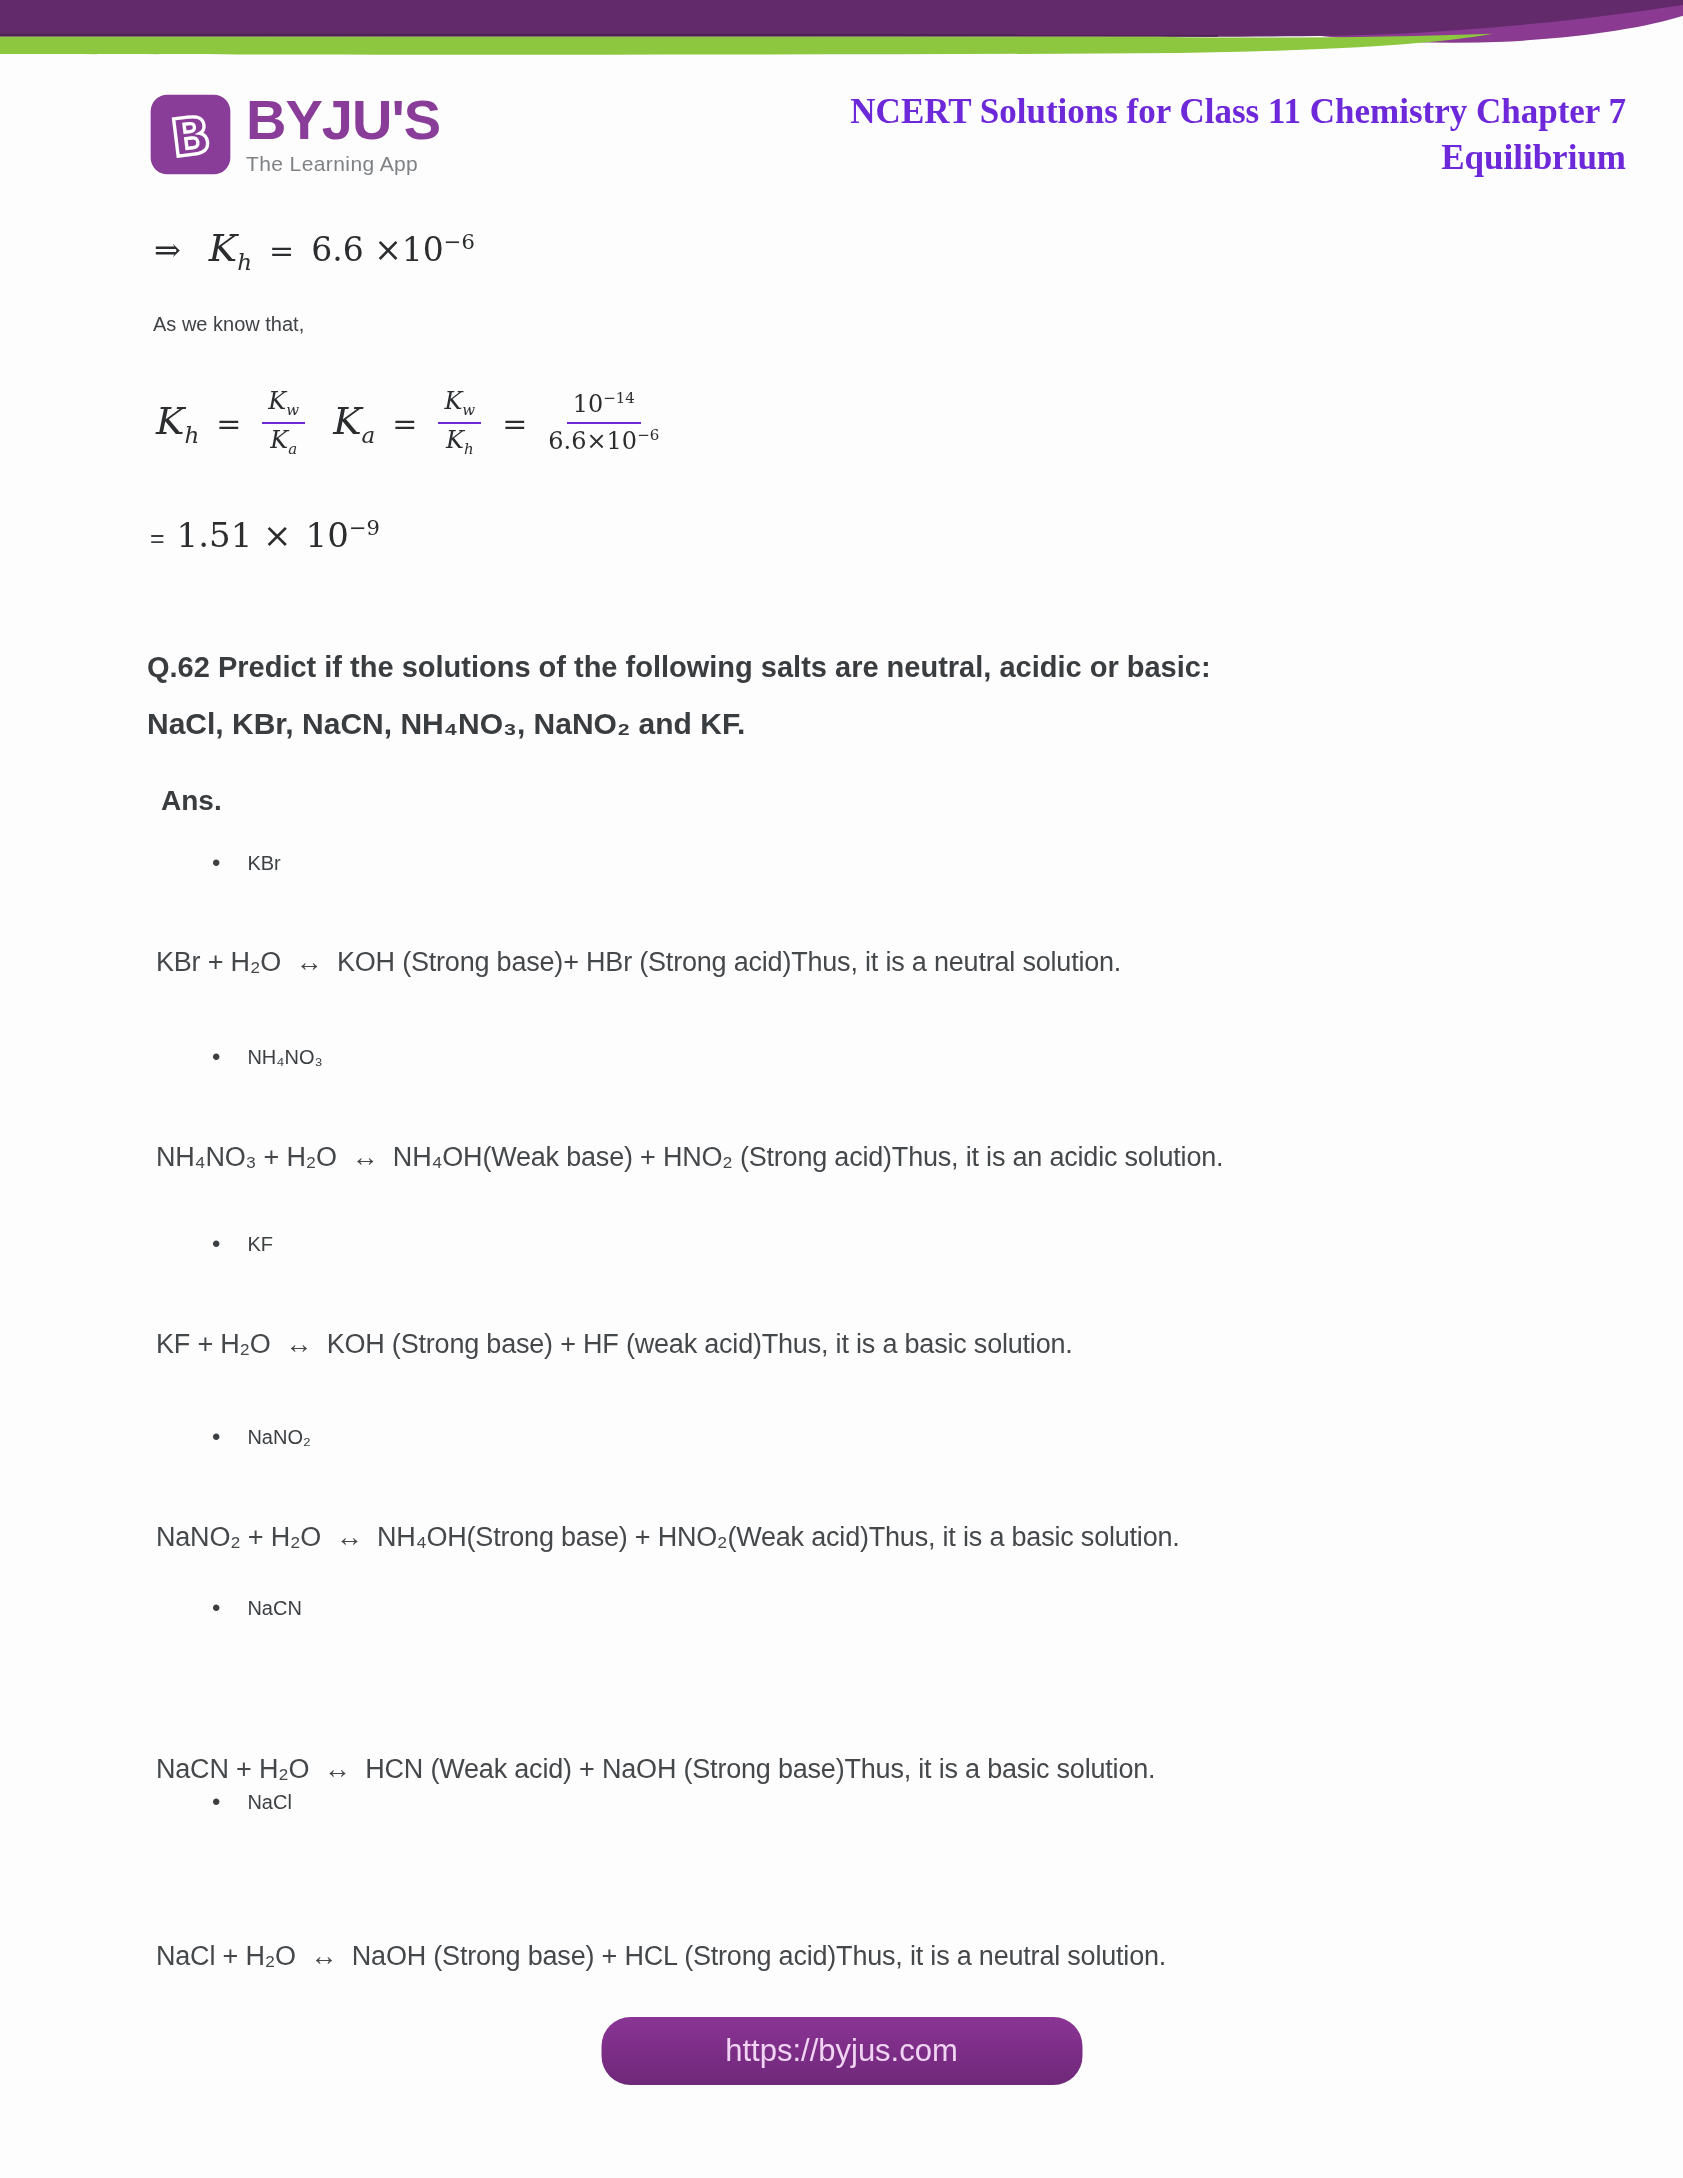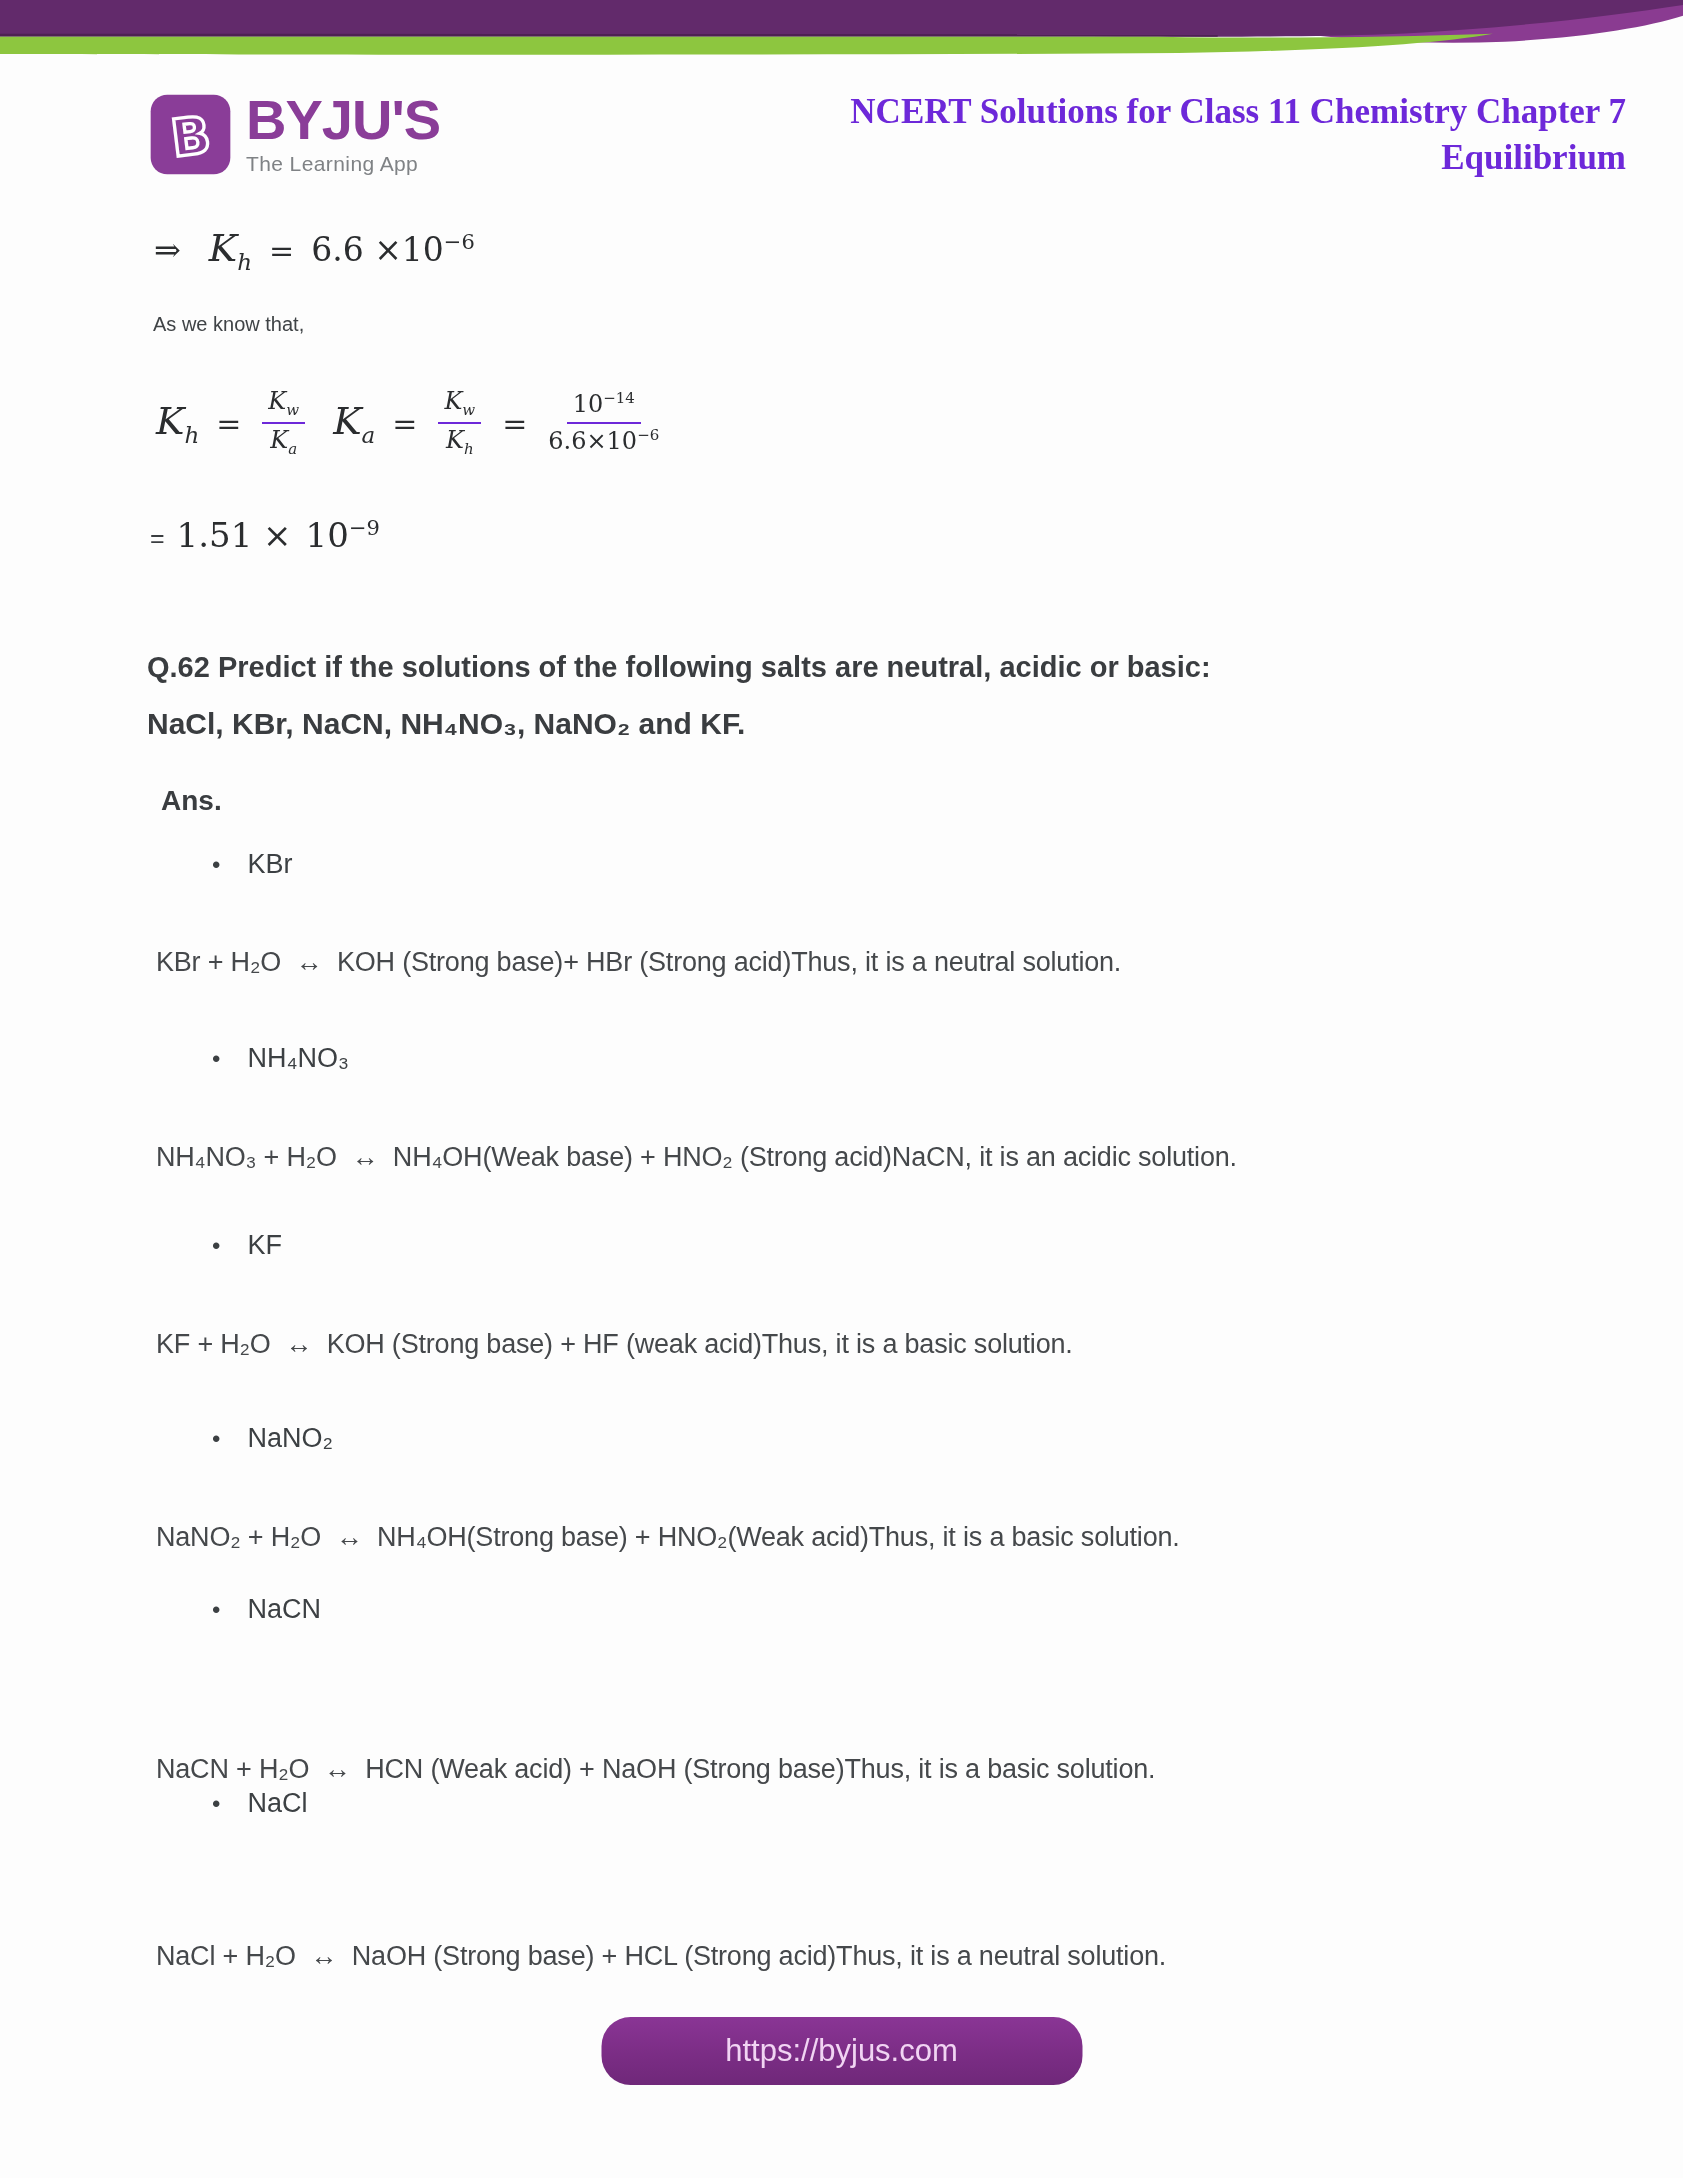--- a/index.html
+++ b/index.html
@@ -69,7 +69,7 @@
   .ans      { position:absolute; left:161px; top:785px; font-size:28px; font-weight:700; color:#3a3d40; }
 
   .bullet {
-    position:absolute; left:212px; font-size:27px; color:#3c4043;
+    position:absolute; left:212px; font-size:20px; color:#3c4043;
     display:flex; align-items:center;
   }
   .bullet::before { content:"•"; font-size:24px; margin-right:27px; color:#3c4043; }

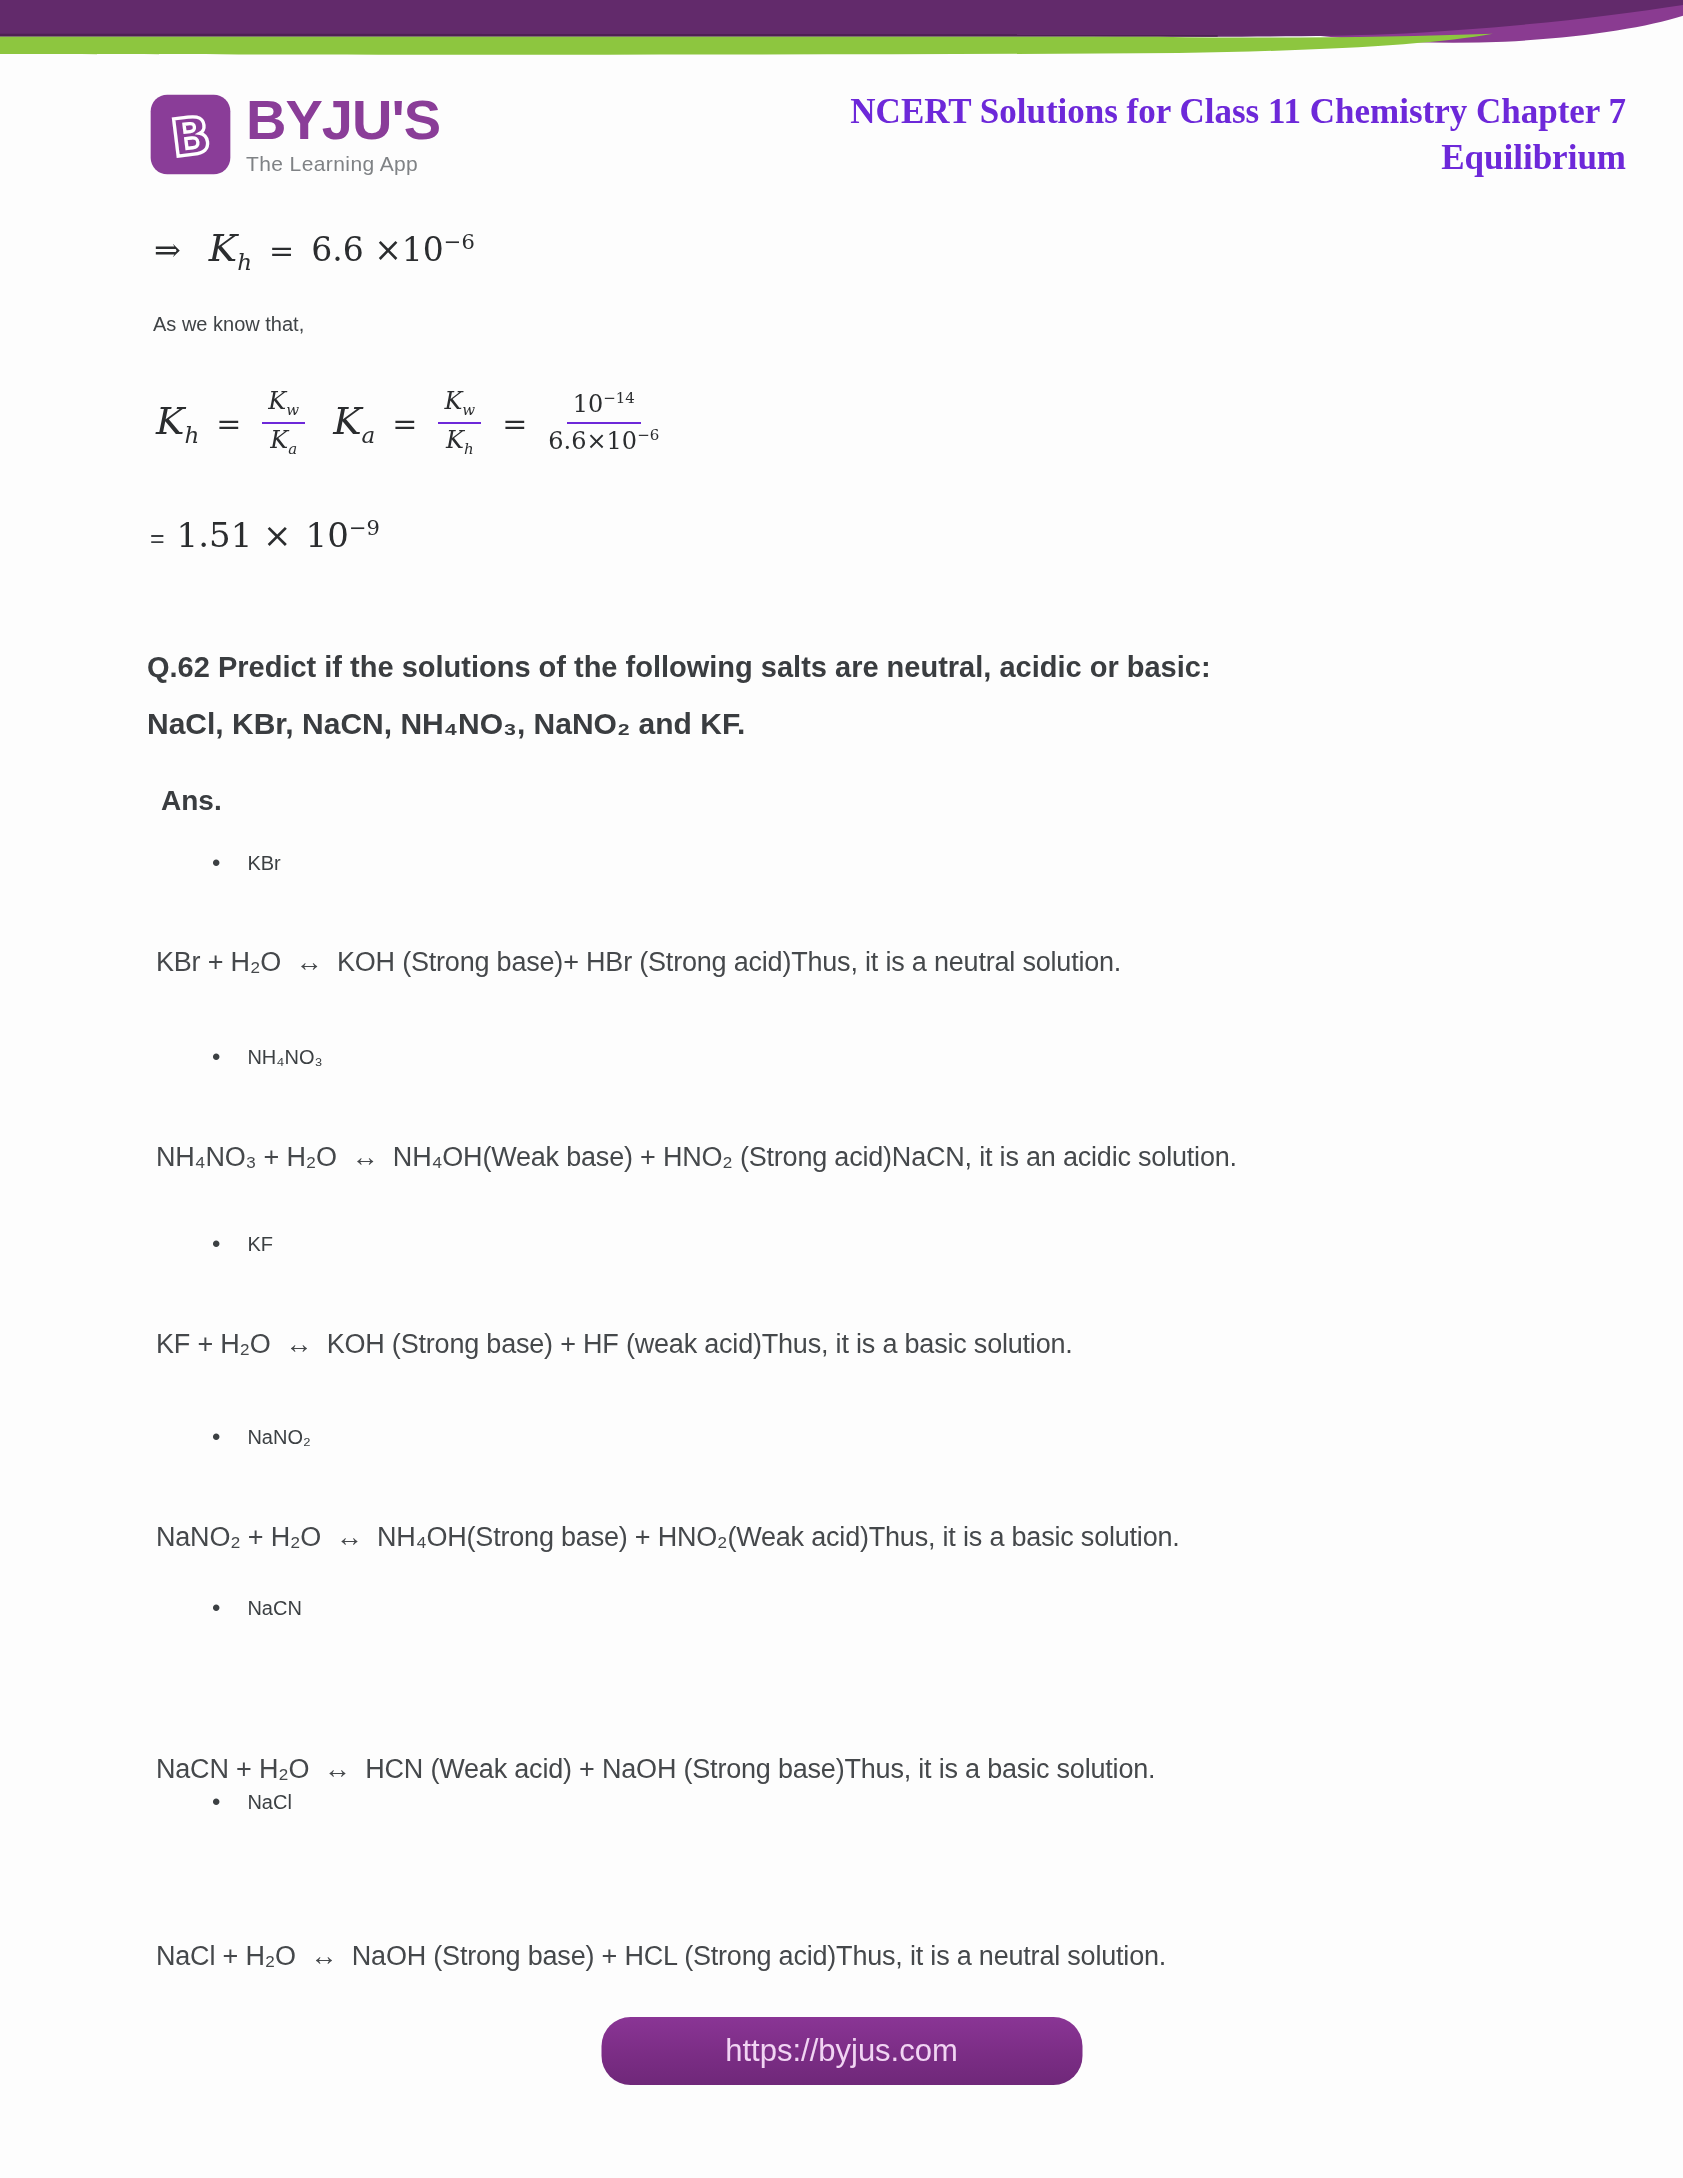--- a/index.html
+++ b/index.html
@@ -171,7 +171,7 @@
   <div class="bullet t-b2">
       <span>NH₄NO₃</span>
     </div>
-  <div class="equation t-e2">NH₄NO₃ + H₂O  ↔  NH₄OH(Weak base) + HNO₂ (Strong acid)NaCN, it is an acidic solution.</div>
+  <div class="equation t-e2">NH₄NO₃ + H₂O  ↔  NH₄OH(Weak base) + HNO₂ (Strong acid)Thus, it is an acidic solution.</div>
 
   <div class="bullet t-b3">
       <span>KF</span>

